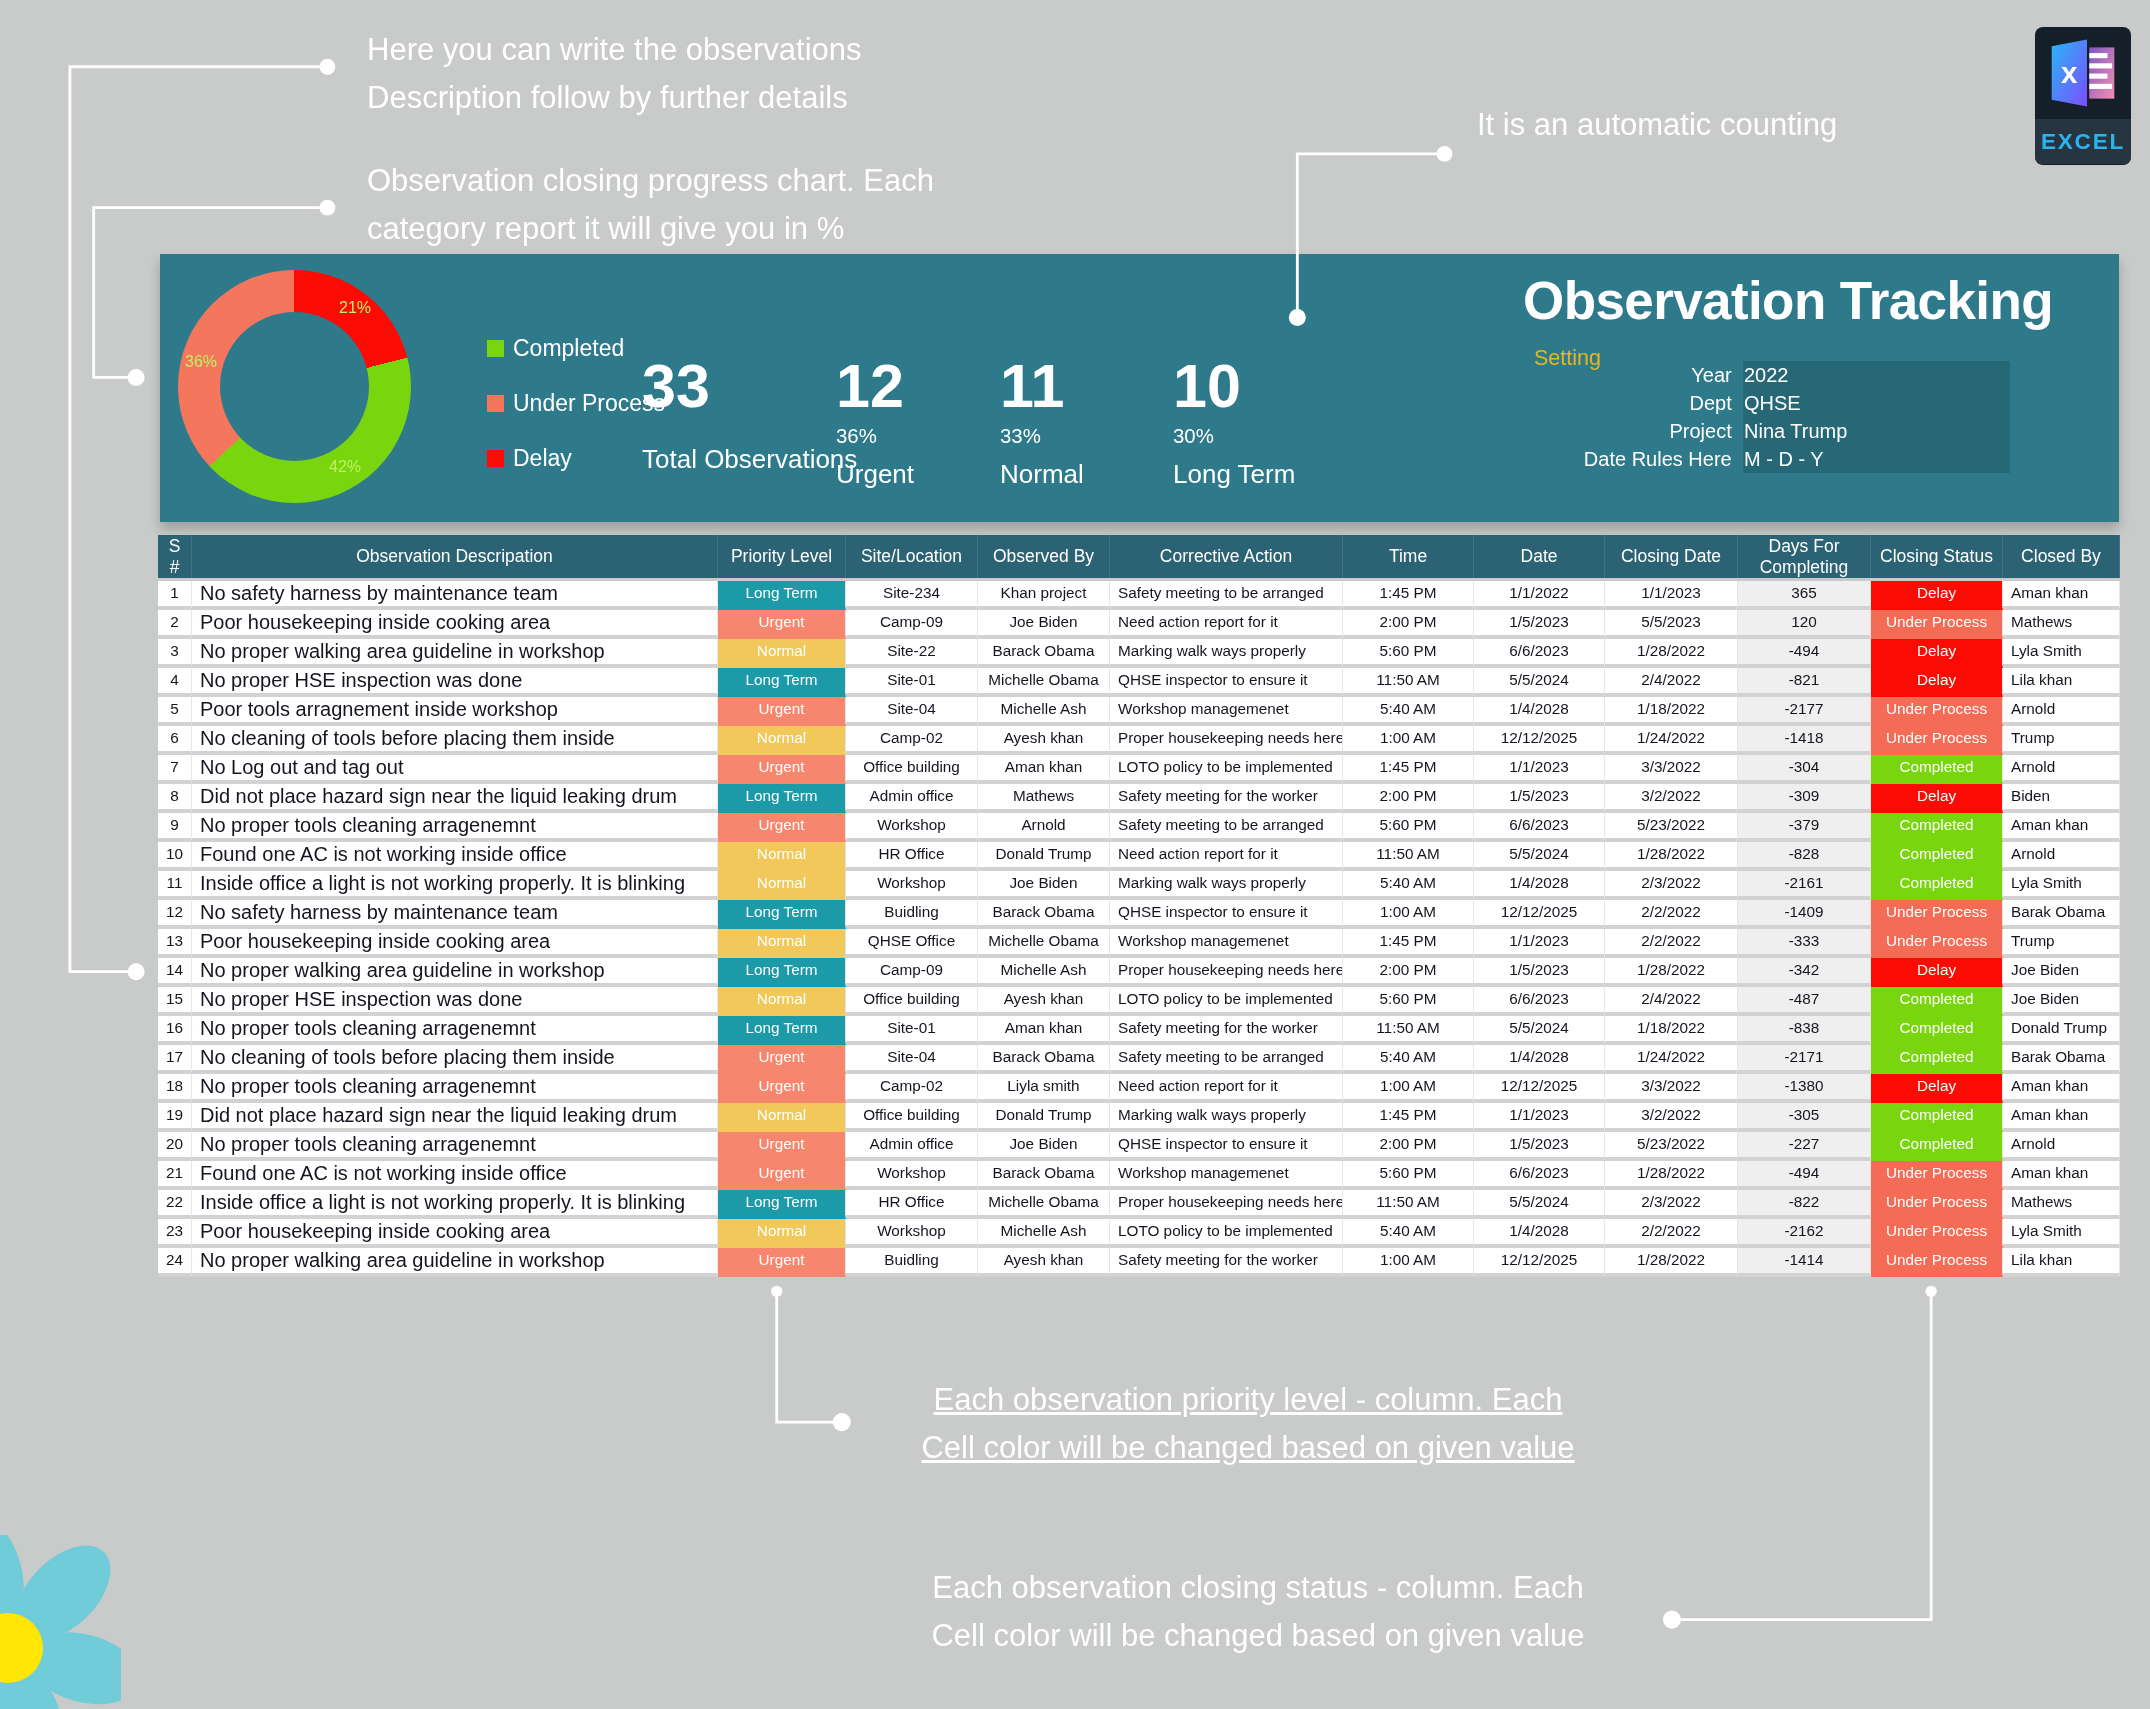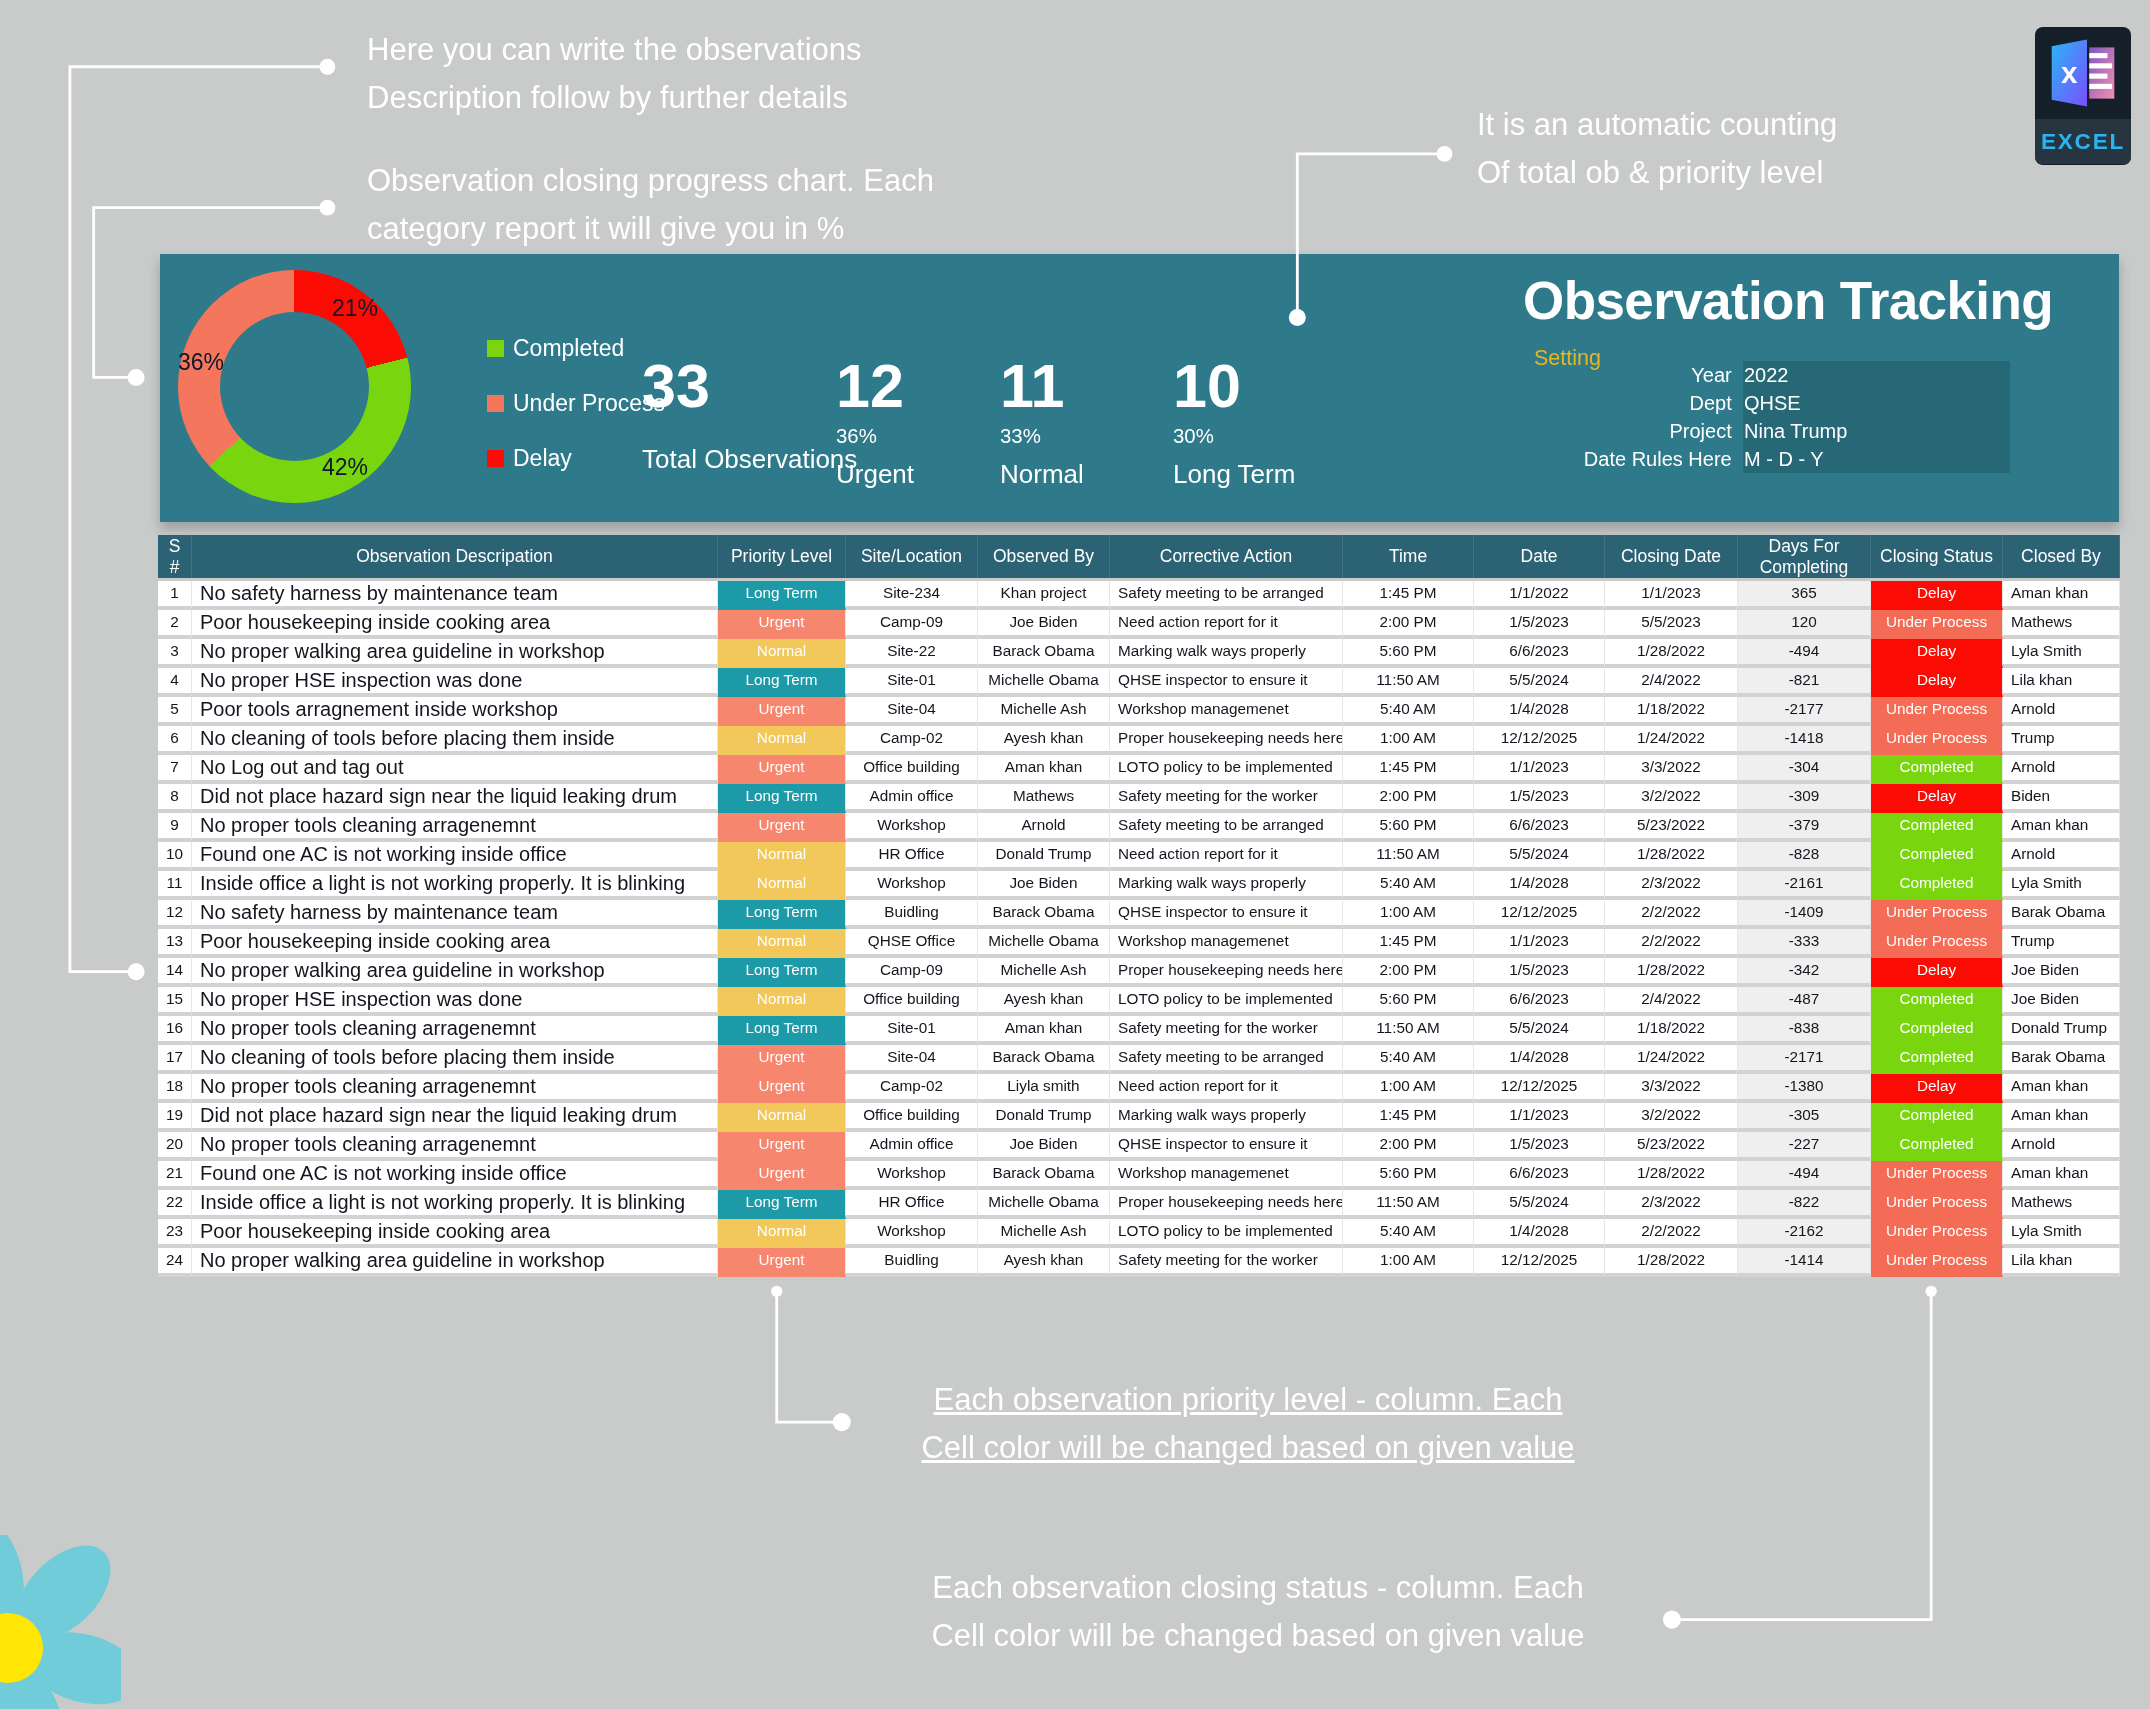--- a/index.html
+++ b/index.html
@@ -103,7 +103,6 @@
   </div>
   <div class="anno anno-tr">
     <div>It is an automatic counting</div>
-    <div>Of total ob &amp; priority level</div>
   </div>
   <div class="anno anno-b1 center">
     <div>Each observation priority level - column. Each</div>

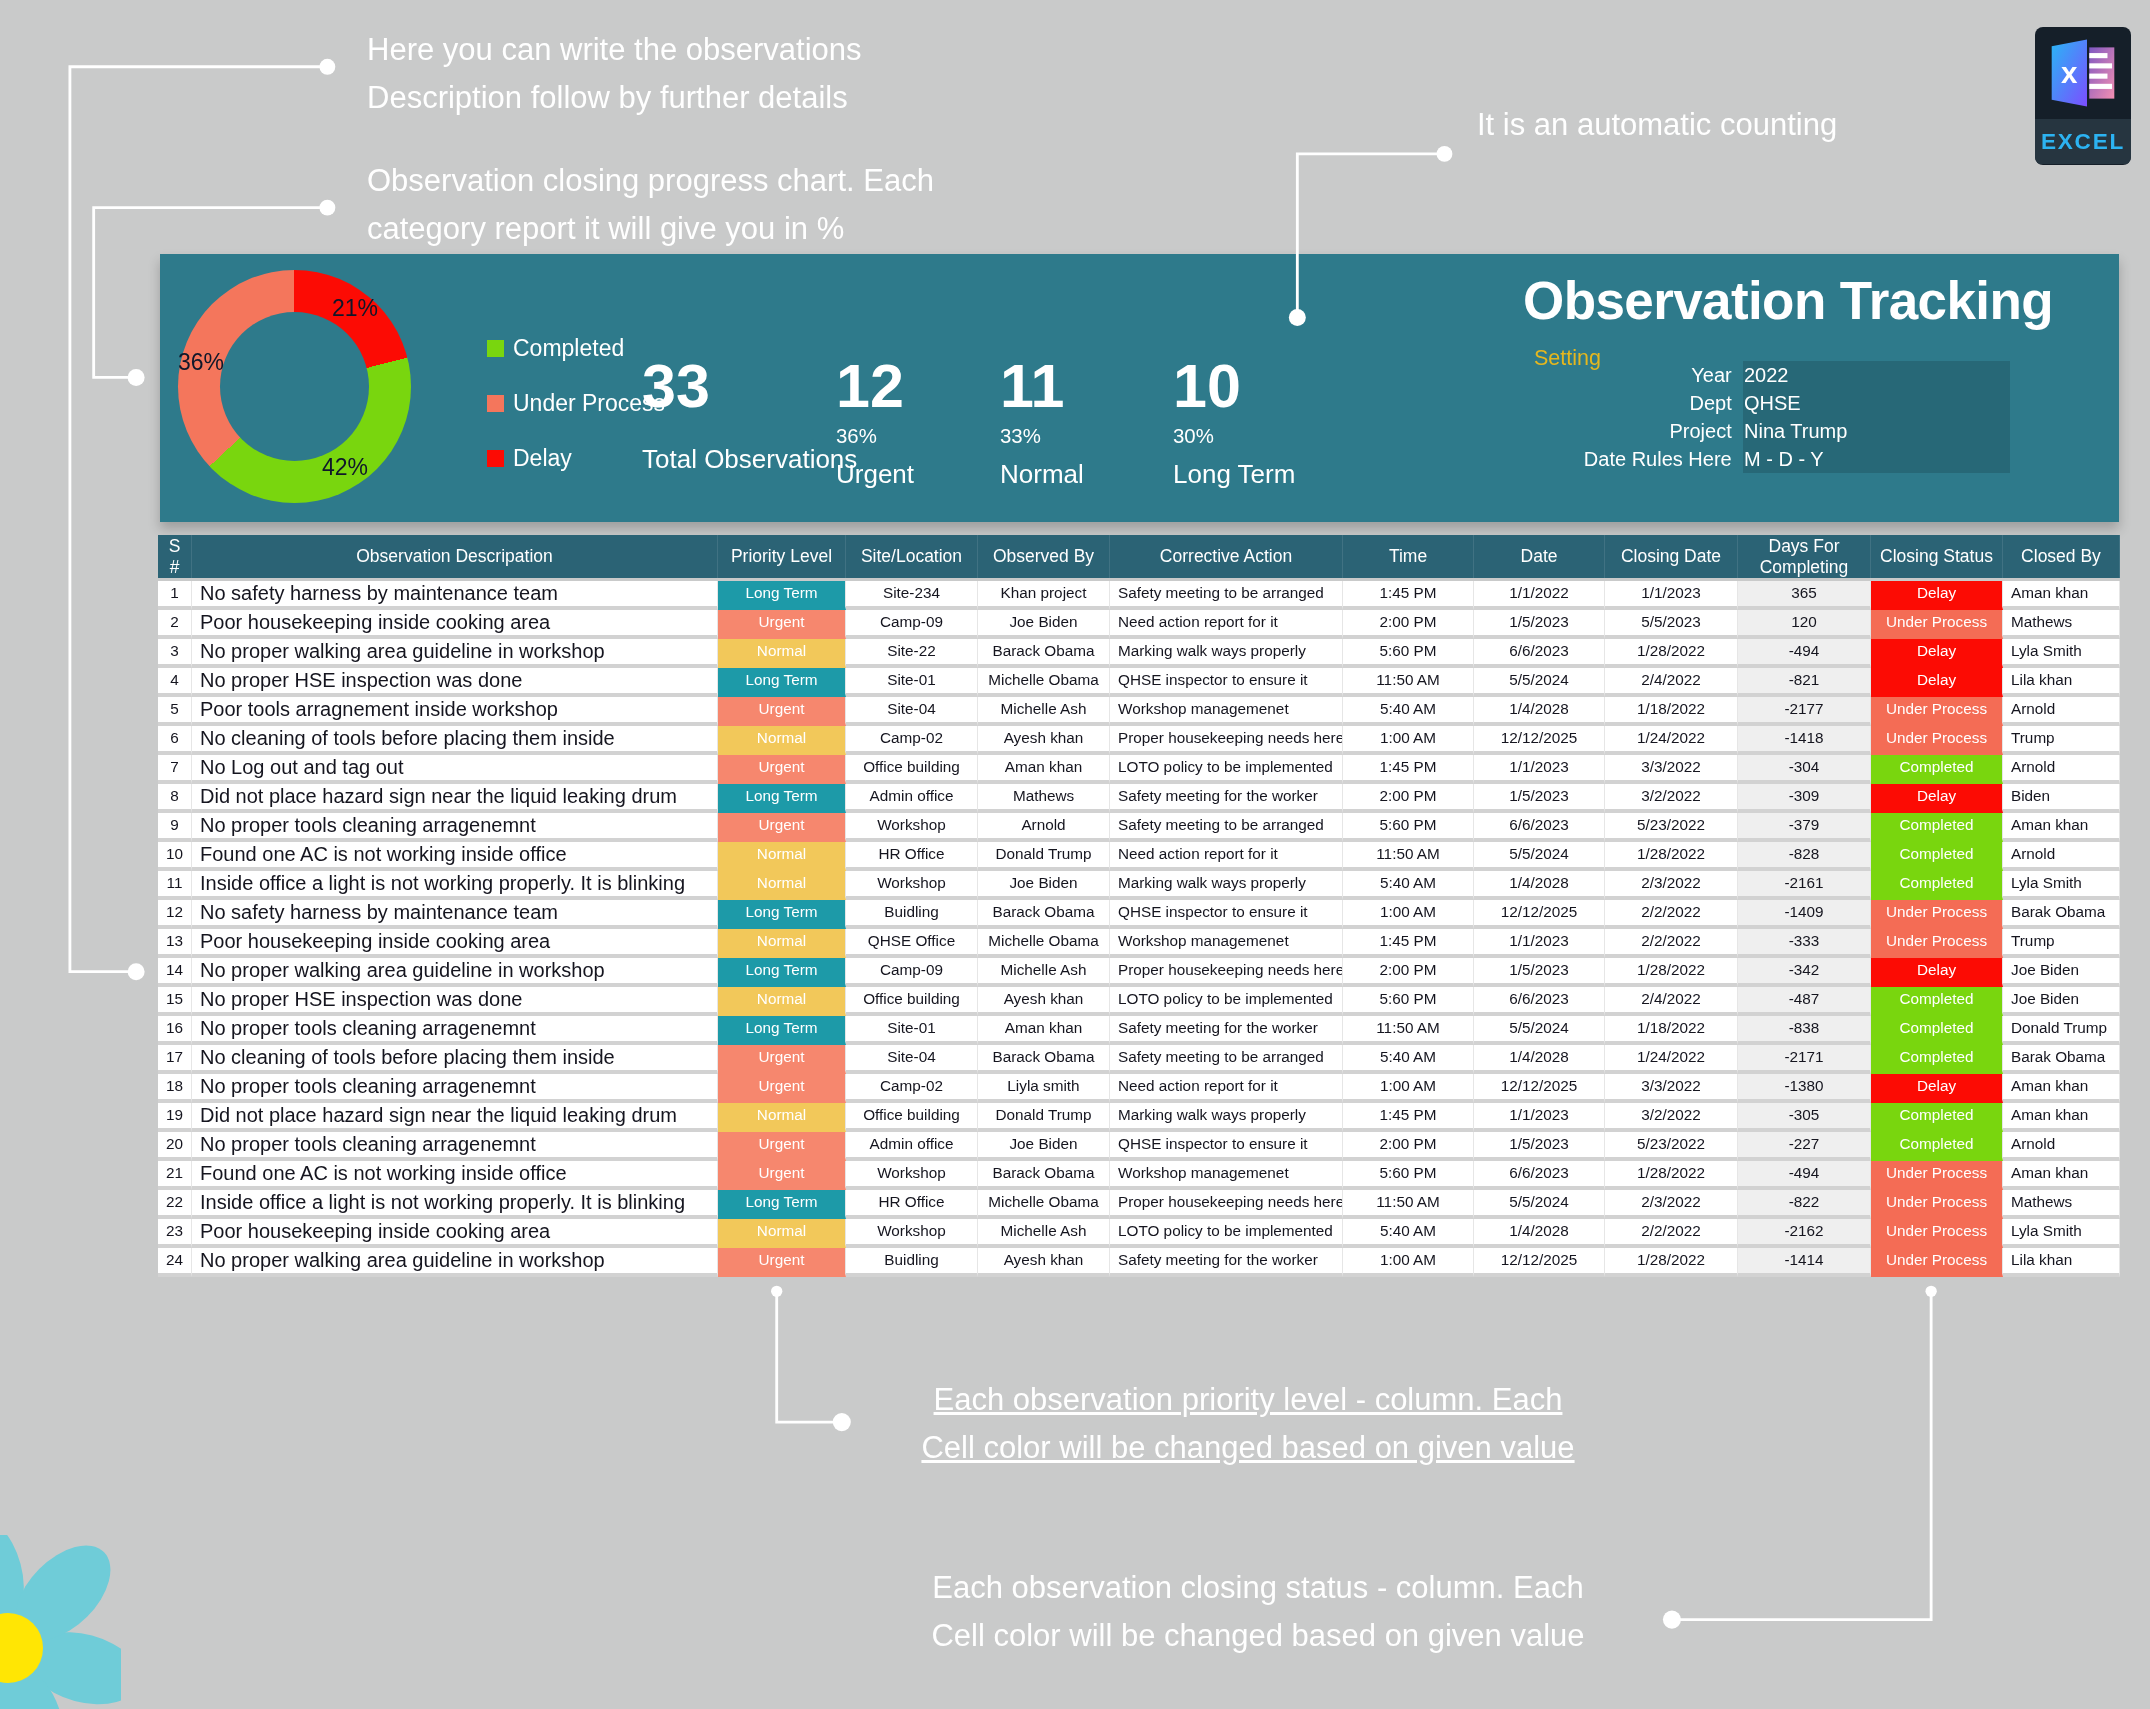--- a/index.html
+++ b/index.html
@@ -21,7 +21,7 @@
         background:#2e7a8b;box-shadow:0 6.8px 11.3px rgba(0,0,0,.22);z-index:1;}
   .donut{position:absolute;left:18px;top:16px;width:233px;height:233px;border-radius:50%;}
   .donut .hole{position:absolute;inset:42px;border-radius:50%;background:#2e7a8b;}
-  .donut-label{position:absolute;color:#0f172a;font-size:23px;transform:translate(-50%,-50%);z-index:2;}
+  .donut-label{position:absolute;color:#bef264;font-size:16px;transform:translate(-50%,-50%);z-index:2;}
   .legend{position:absolute;left:327px;top:81px;}
   .legend-item{display:flex;align-items:center;margin-bottom:28px;}
   .legend-swatch{width:17px;height:17px;margin-right:9px;}

